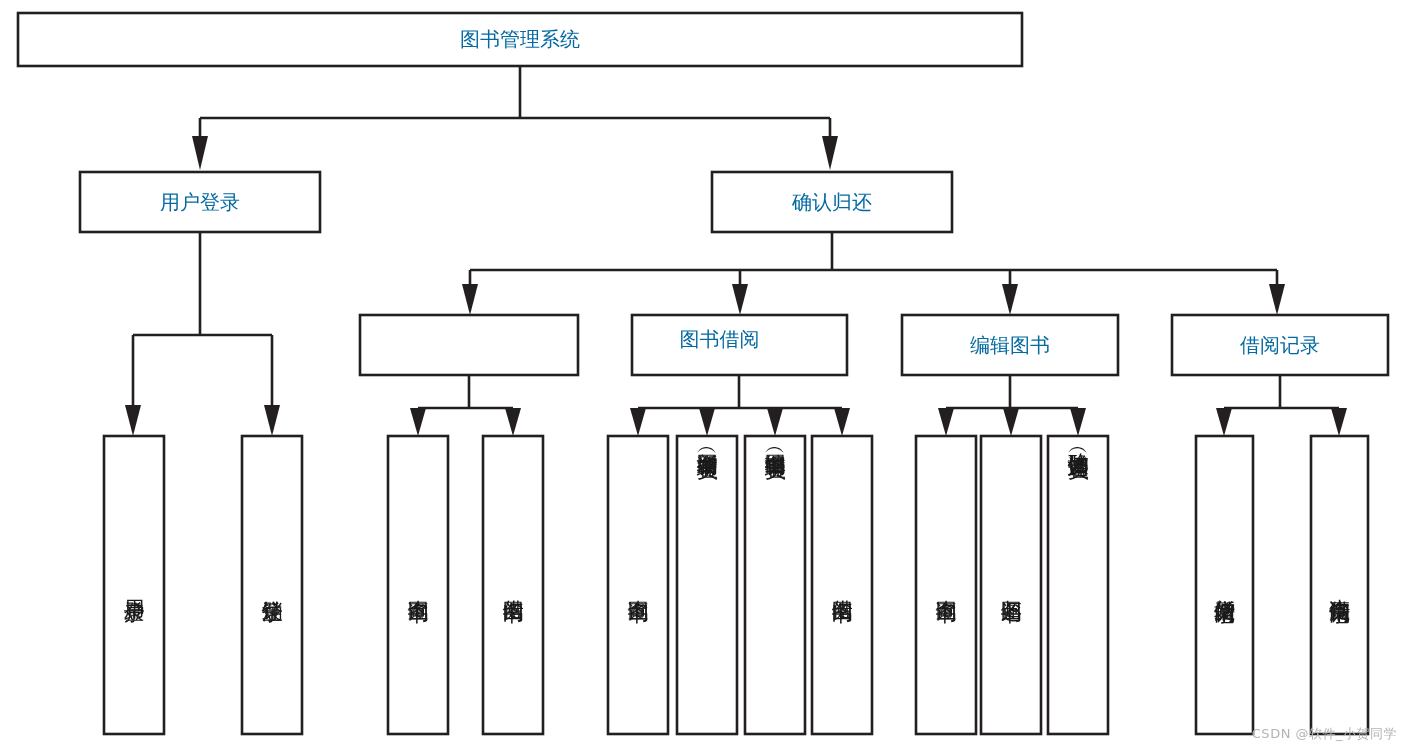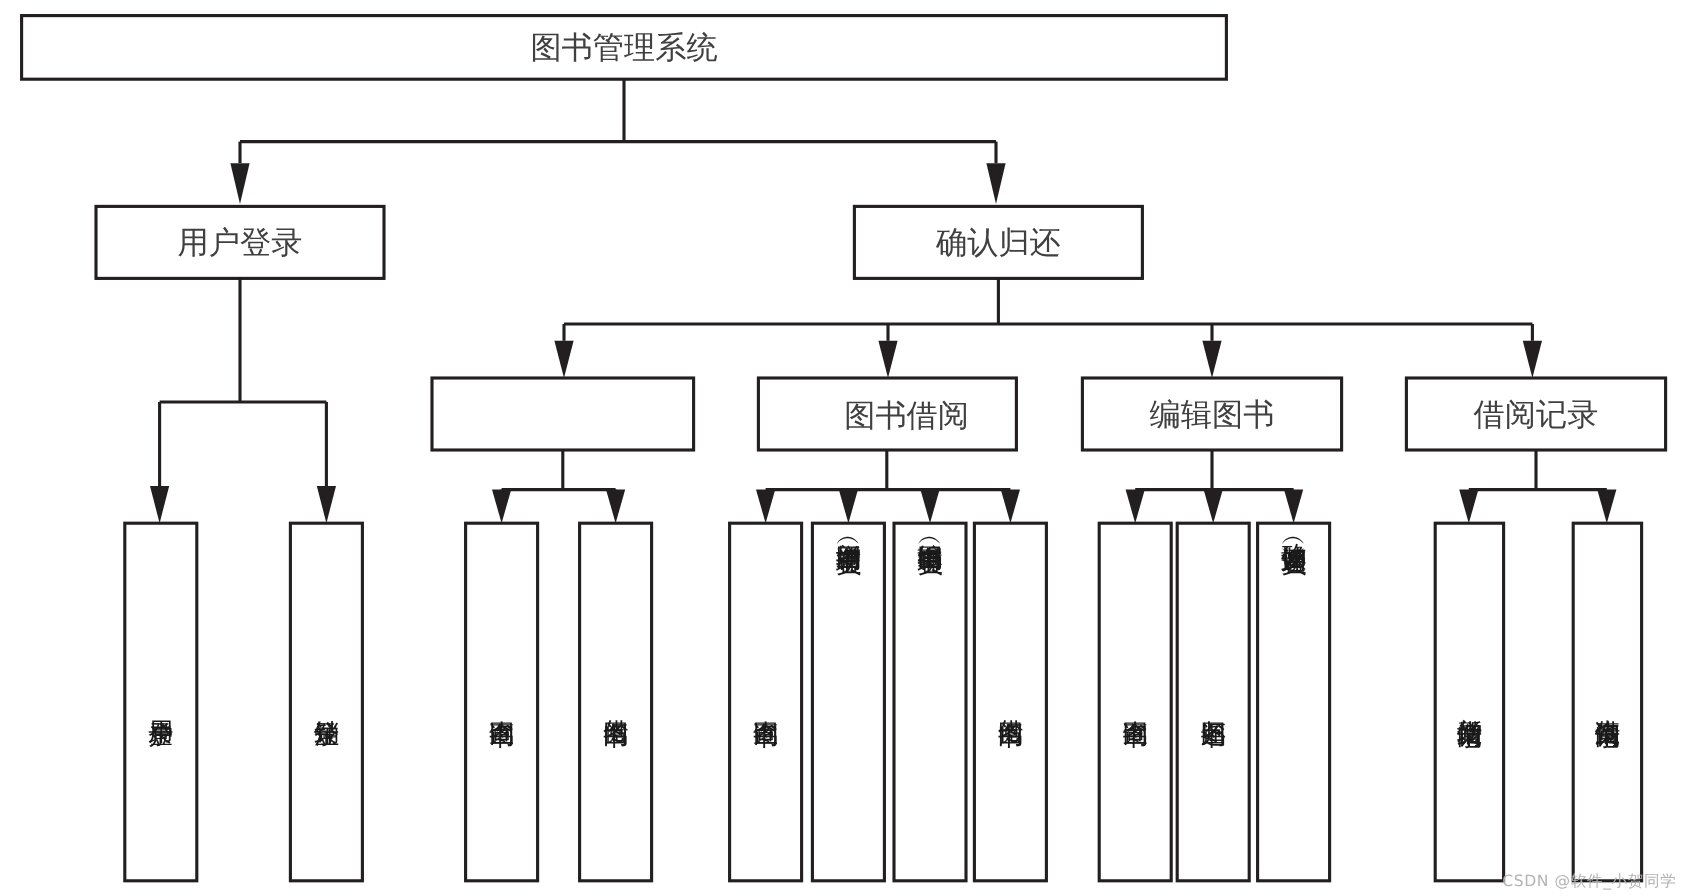--- a/index.html
+++ b/index.html
@@ -69,8 +69,8 @@
   }
   .horiz-text {
     font-family: "DejaVu Sans", "Liberation Sans", sans-serif;
-    font-size: 26px;
-    color: #404040;
+    font-size: 20px;
+    color: #0369a1;
     white-space: nowrap;
   }
   #watermark {

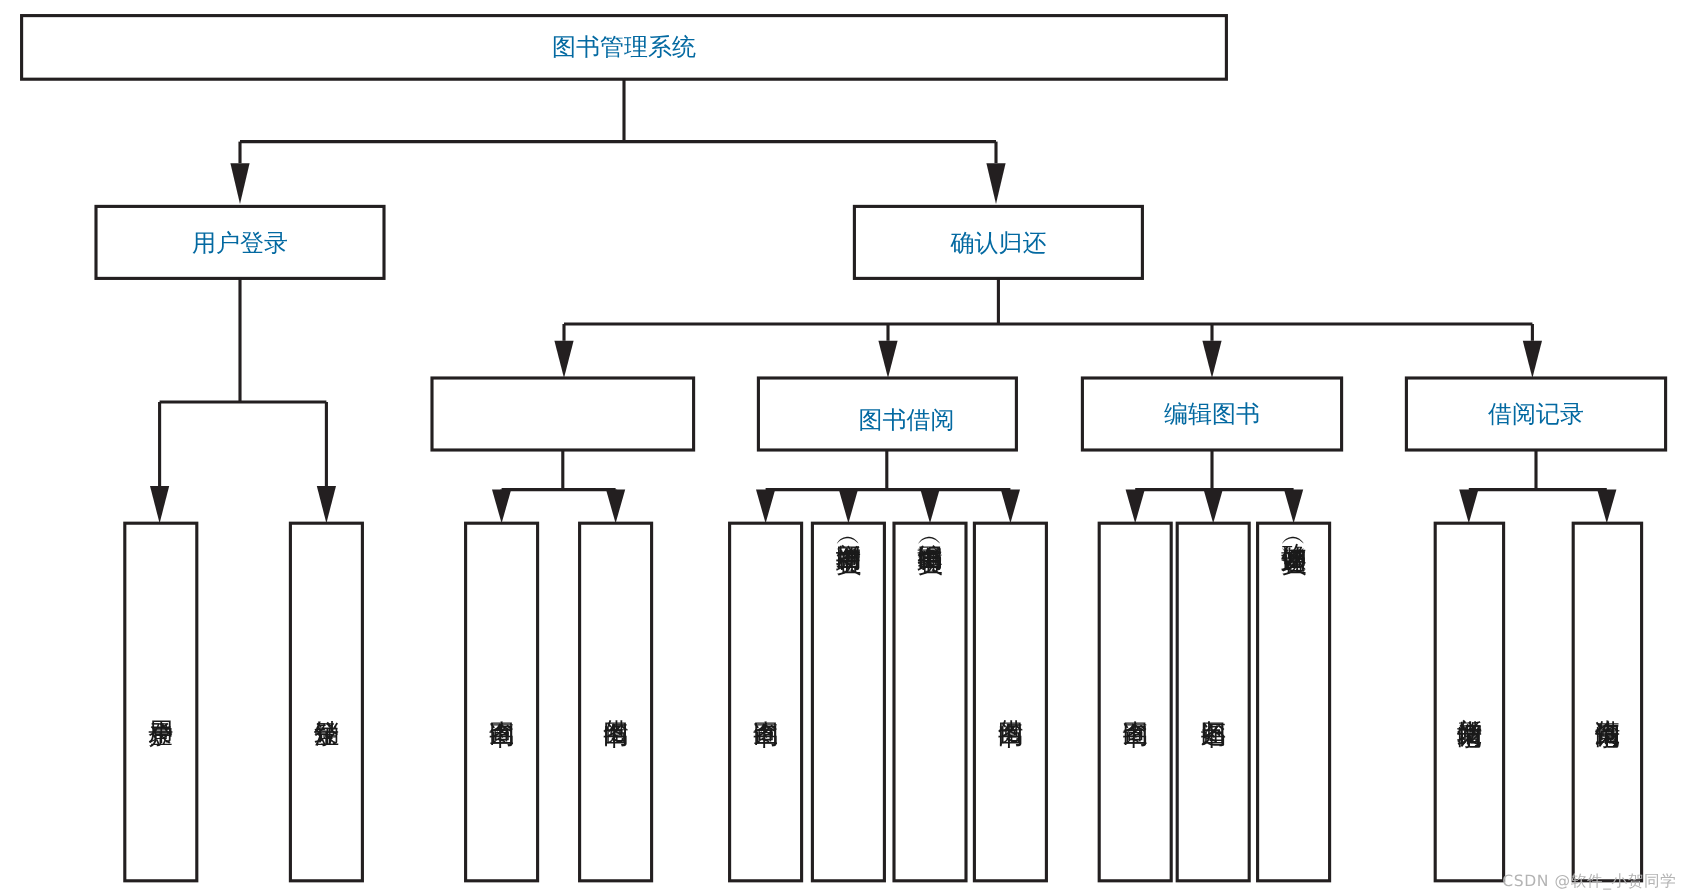--- a/index.html
+++ b/index.html
@@ -184,7 +184,7 @@
     <span class="horiz-text">确认归还</span>
   </div>
 
-  <div class="horiz-text-wrap" style="left:648px; top:315px; width:215px; height:49px;align-items:flex-end;">
+  <div class="horiz-text-wrap" style="left:612px; top:315px; width:215px; height:49px;">
     <span class="horiz-text">图书借阅</span>
   </div>
   <div class="horiz-text-wrap" style="left:902px; top:315px; width:216px; height:60px;">

